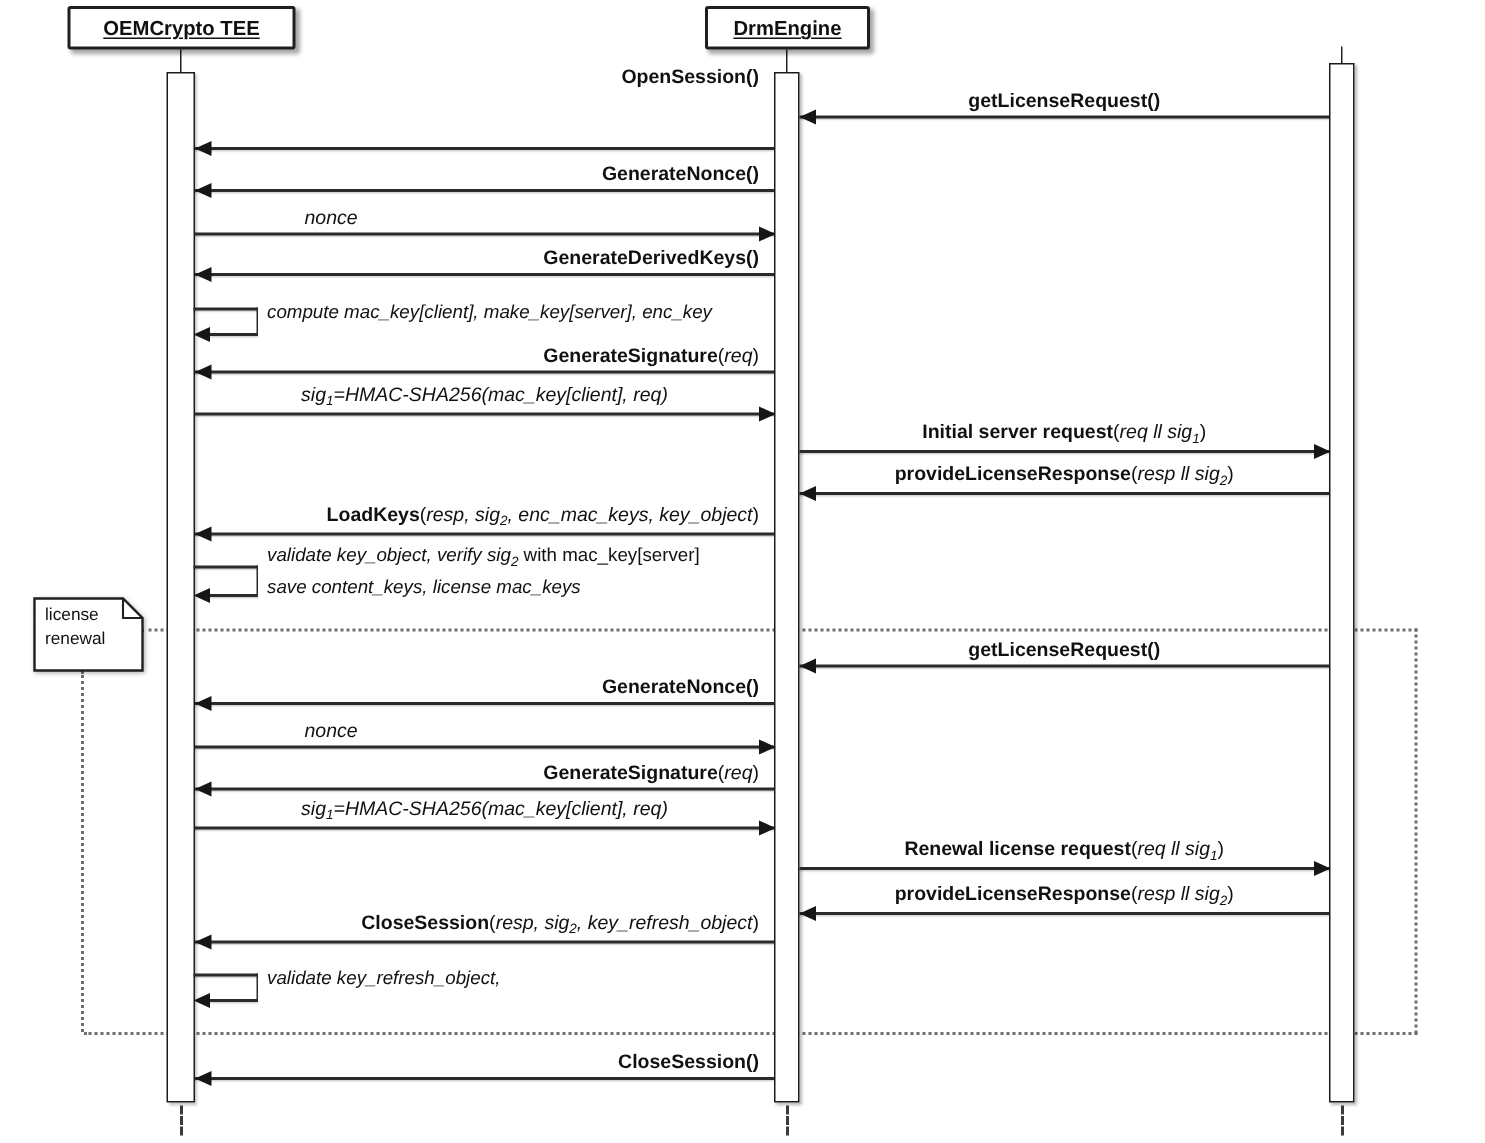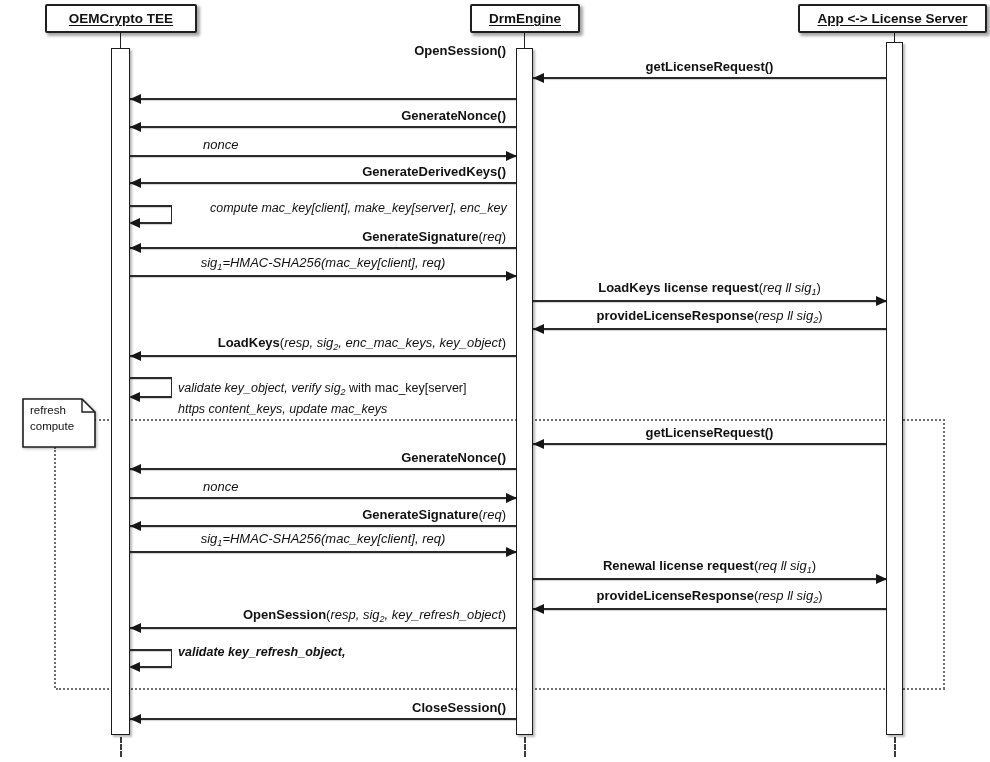--- a/index.html
+++ b/index.html
@@ -61,9 +61,6 @@
   </div>
   <div class="actor-box" style="left:45px;width:152px;">
     <span class="actor-label">OEMCrypto TEE</span>
-  </div>
-  <div class="actor-box" style="left:798px;width:189px;">
-    <span class="actor-label">App &lt;-&gt; License Server</span>
   </div>
 
   <div class="tick" style="left:119.5px;top:33px;height:16px;"></div>

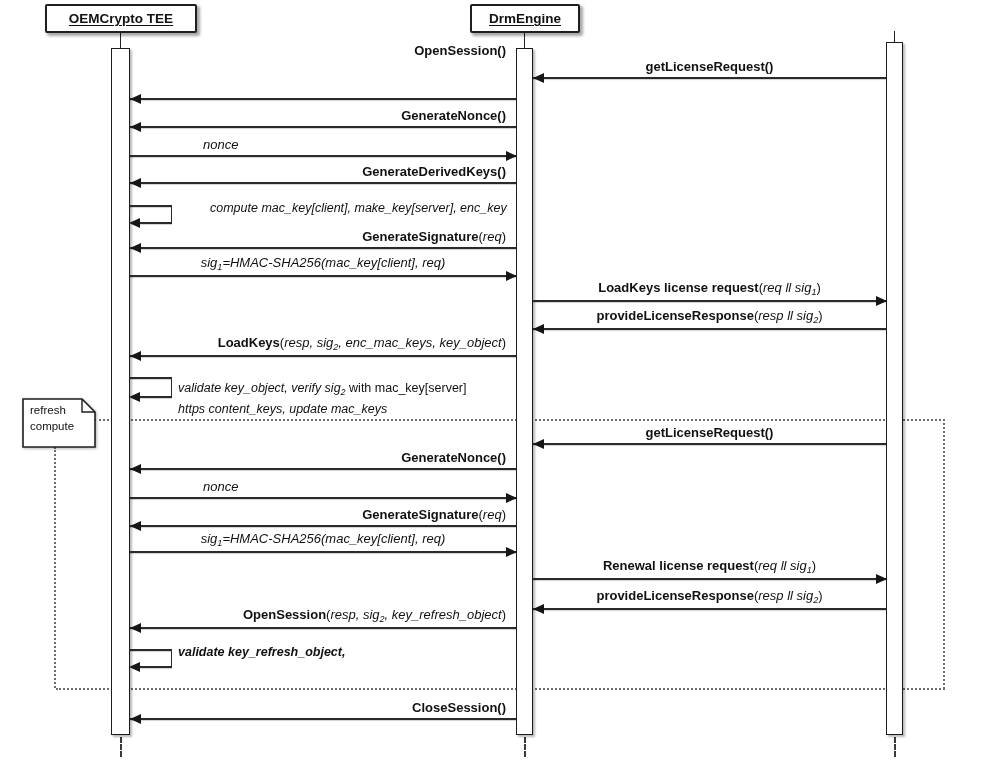--- a/index.html
+++ b/index.html
@@ -151,7 +151,7 @@
       <div class="vline" style="left: 170.5px; top: 205px; height: 17px;"></div>
       <div class="msg-line" style="left: 140px; width: 32px; top: 222px;"></div>
       <div class="head-l" style="left: 129px; top: 217.5px;"></div>
-      <div class="self-label" style="left: 178px; top: 200px; margin-left: 32px;">
+      <div class="self-label" style="left: 178px; top: 200px;">
         <div><span class="part-i">compute mac_key[client], make_key[server], enc_key</span></div>
       </div>
       <div class="msg-line" style="left: 129px; width: 43px; top: 377px;"></div>

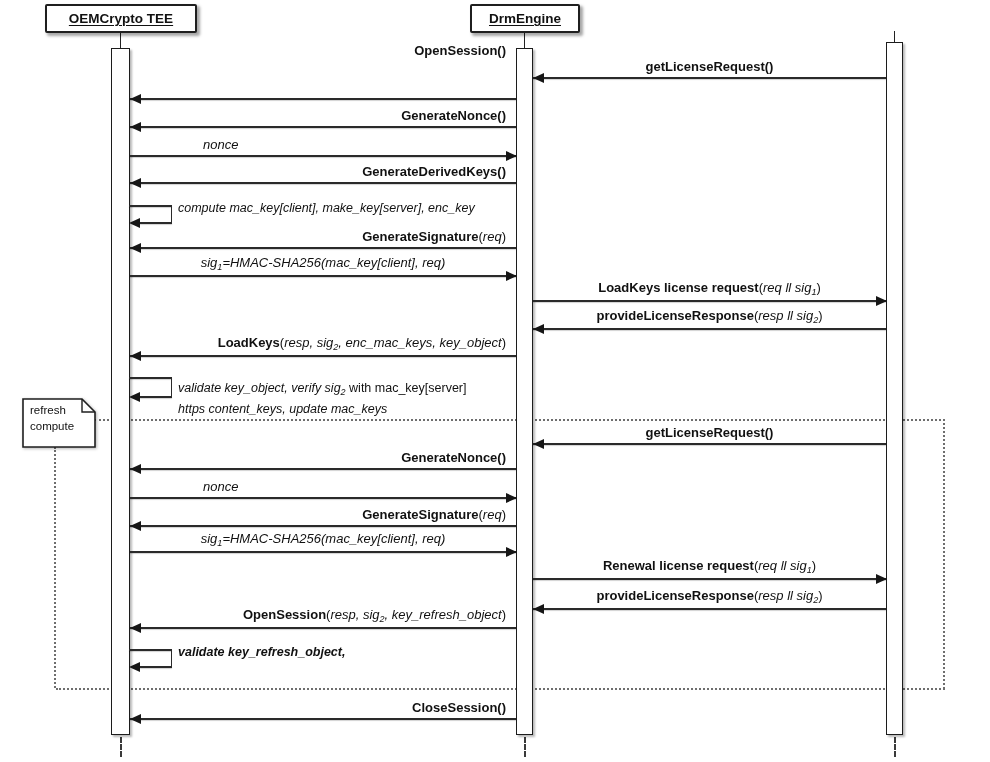--- a/index.html
+++ b/index.html
@@ -113,7 +113,7 @@
       <div class="msg-label" style="bottom: 490px; left: 130px; width: 386px; text-align: center;"><span class="part-i">sig</span><span class="part-sub">1</span><span class="part-i">=HMAC-SHA256(mac_key[client], req)</span></div>
       <div class="msg-line" style="left: 533px; width: 353px; top: 300px;"></div>
       <div class="head-r" style="left: 876px; top: 295.5px;"></div>
-      <div class="msg-label" style="bottom: 465px; left: 533px; width: 353px; text-align: center;"><span class="part-b">LoadKeys license request</span><span class="part-n">(</span><span class="part-i">req ll sig</span><span class="part-sub">1</span><span class="part-n">)</span></div>
+      <div class="msg-label" style="bottom: 465px; left: 533px; width: 353px; text-align: center;"><span class="part-b">Initial server request</span><span class="part-n">(</span><span class="part-i">req ll sig</span><span class="part-sub">1</span><span class="part-n">)</span></div>
       <div class="msg-line" style="left: 533px; width: 353px; top: 328px;"></div>
       <div class="head-l" style="left: 533px; top: 323.5px;"></div>
       <div class="msg-label" style="bottom: 437px; left: 533px; width: 353px; text-align: center;"><span class="part-b">provideLicenseResponse</span><span class="part-n">(</span><span class="part-i">resp ll sig</span><span class="part-sub">2</span><span class="part-n">)</span></div>

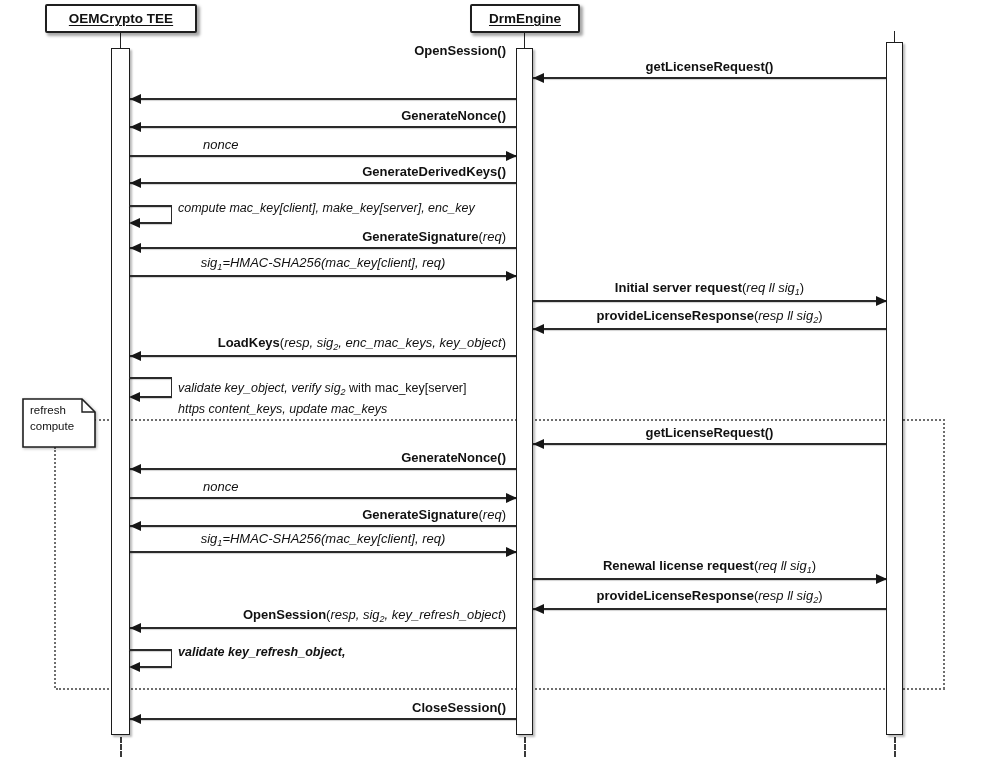--- a/index.html
+++ b/index.html
@@ -158,7 +158,7 @@
       <div class="vline" style="left: 170.5px; top: 377px; height: 19px;"></div>
       <div class="msg-line" style="left: 140px; width: 32px; top: 396px;"></div>
       <div class="head-l" style="left: 129px; top: 391.5px;"></div>
-      <div class="self-label" style="left: 178px; top: 380px;">
+      <div class="self-label" style="left: 178px; top: 362px;">
         <div><span class="part-i">validate key_object, verify sig</span><span class="part-sub">2</span><span class="part-n"> with mac_key[server]</span></div>
         <div><span class="part-i">https content_keys, update mac_keys</span></div>
       </div>

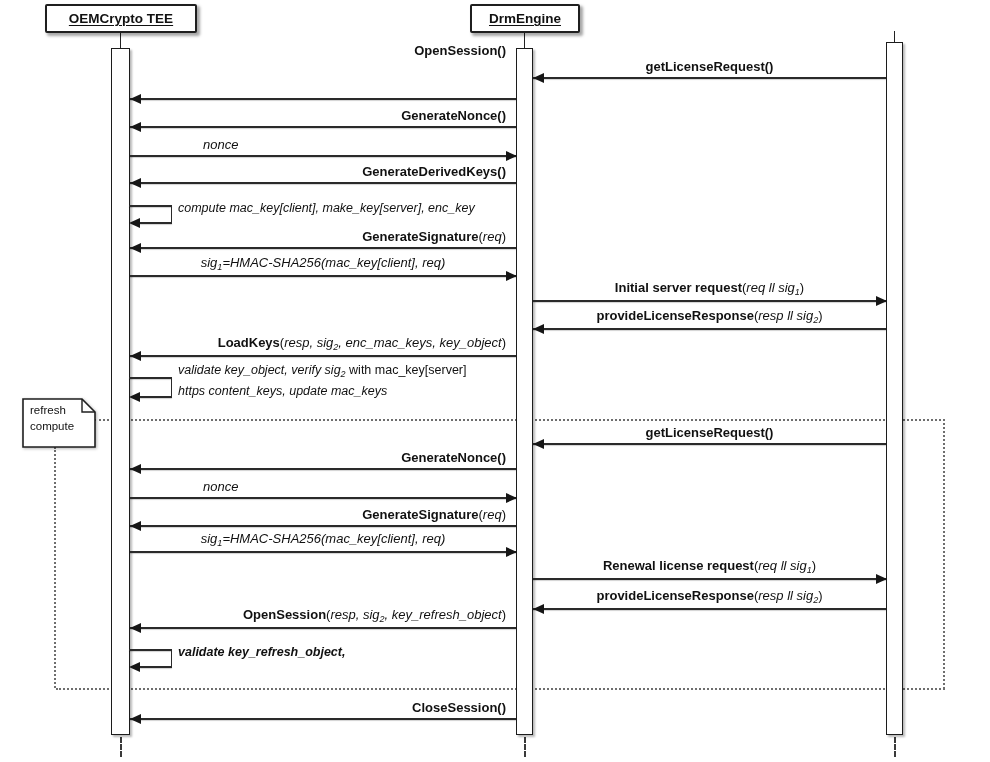--- a/index.html
+++ b/index.html
@@ -160,7 +160,7 @@
       <div class="head-l" style="left: 129px; top: 391.5px;"></div>
       <div class="self-label" style="left: 178px; top: 362px;">
         <div><span class="part-i">validate key_object, verify sig</span><span class="part-sub">2</span><span class="part-n"> with mac_key[server]</span></div>
-        <div><span class="part-i">https content_keys, update mac_keys</span></div>
+        <div><span class="part-i">save content_keys, license mac_keys</span></div>
       </div>
       <div class="msg-line" style="left: 129px; width: 43px; top: 649px;"></div>
       <div class="vline" style="left: 170.5px; top: 649px; height: 17px;"></div>

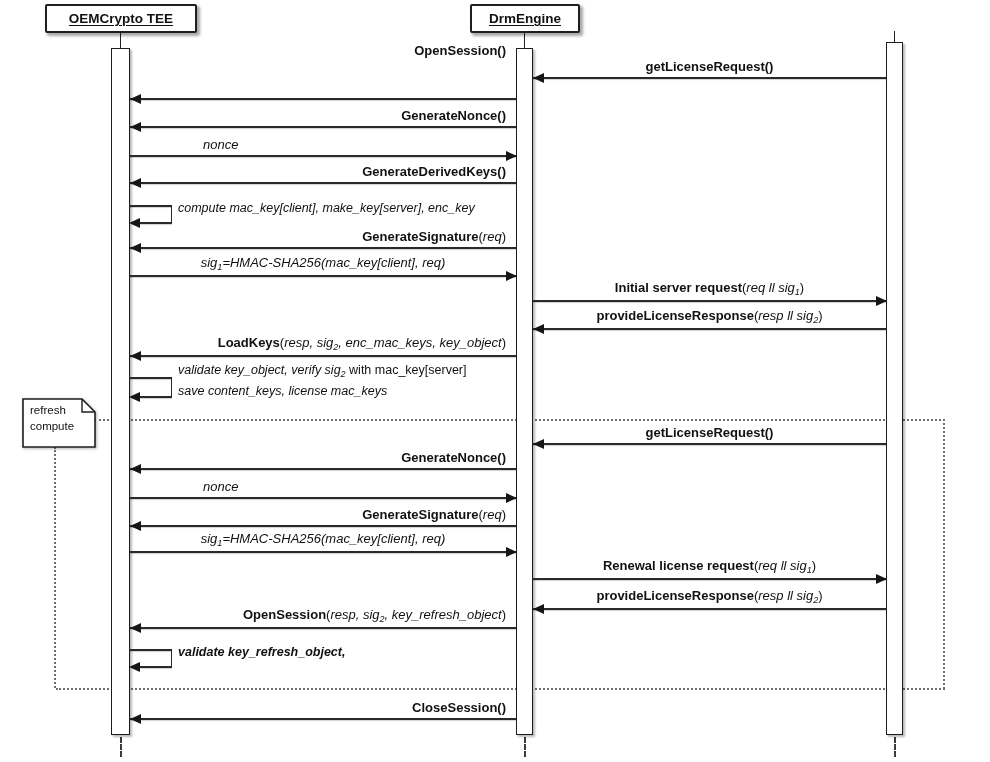--- a/index.html
+++ b/index.html
@@ -85,7 +85,7 @@
       <path d="M1 1 H60 L73 14 V49 H1 Z" fill="#ffffff" stroke="#1f1f1f" stroke-width="1.6"></path>
       <path d="M60 1 V14 H73" fill="none" stroke="#1f1f1f" stroke-width="1.4"></path>
     </svg>
-    <div class="note-line" style="top:5px;">refresh</div>
+    <div class="note-line" style="top:5px;">license</div>
     <div class="note-line" style="top:21px;">compute</div>
   </div>
 

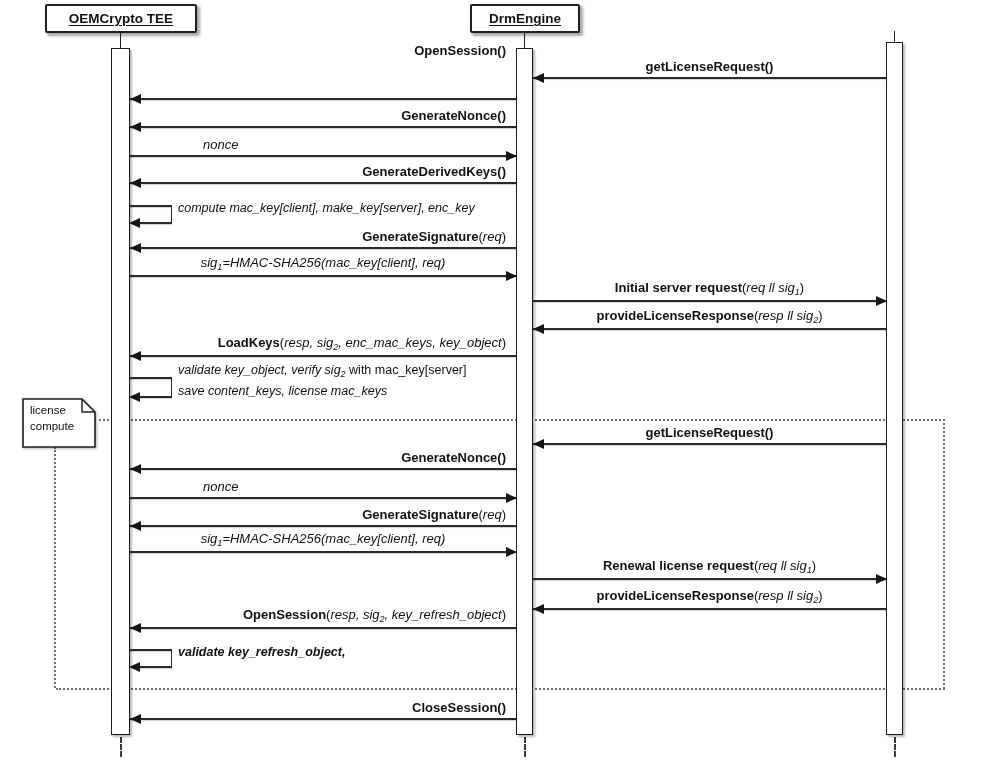--- a/index.html
+++ b/index.html
@@ -86,7 +86,7 @@
       <path d="M60 1 V14 H73" fill="none" stroke="#1f1f1f" stroke-width="1.4"></path>
     </svg>
     <div class="note-line" style="top:5px;">license</div>
-    <div class="note-line" style="top:21px;">compute</div>
+    <div class="note-line" style="top:21px;">renewal</div>
   </div>
 
   <div id="layer-messages">

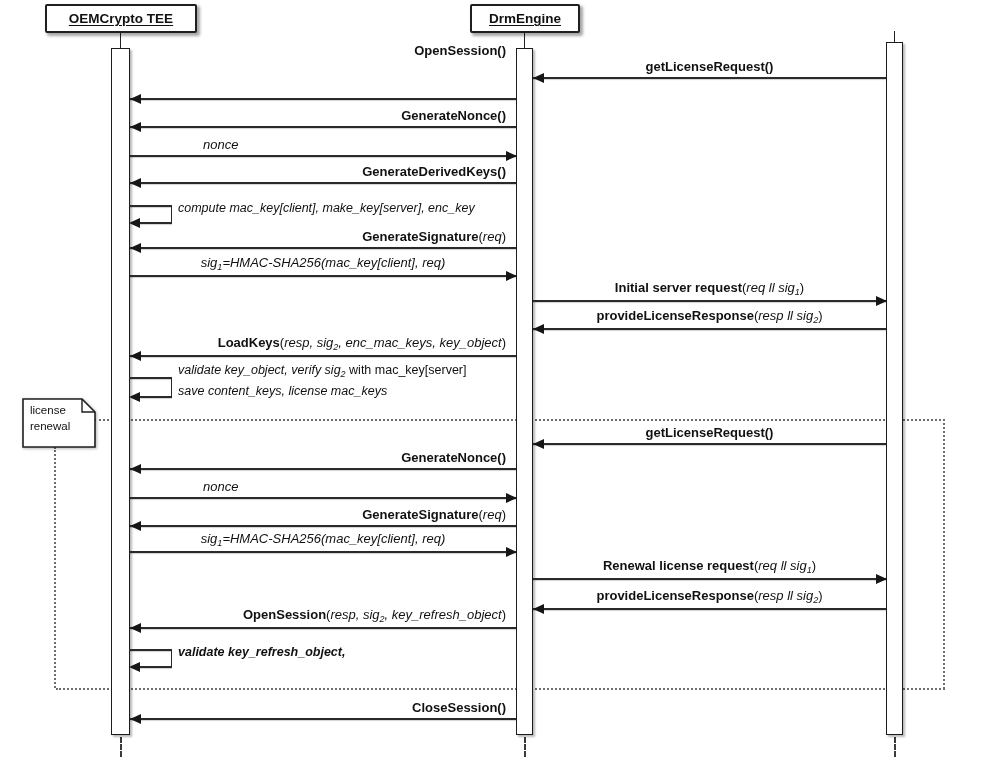--- a/index.html
+++ b/index.html
@@ -143,7 +143,7 @@
       <div class="msg-label" style="bottom: 157px; left: 533px; width: 353px; text-align: center;"><span class="part-b">provideLicenseResponse</span><span class="part-n">(</span><span class="part-i">resp ll sig</span><span class="part-sub">2</span><span class="part-n">)</span></div>
       <div class="msg-line" style="left: 130px; width: 386px; top: 627px;"></div>
       <div class="head-l" style="left: 130px; top: 622.5px;"></div>
-      <div class="msg-label" style="bottom: 138px; right: 484px;"><span class="part-b">OpenSession</span><span class="part-n">(</span><span class="part-i">resp, sig</span><span class="part-sub">2</span><span class="part-i">, key_refresh_object</span><span class="part-n">)</span></div>
+      <div class="msg-label" style="bottom: 138px; right: 484px;"><span class="part-b">CloseSession</span><span class="part-n">(</span><span class="part-i">resp, sig</span><span class="part-sub">2</span><span class="part-i">, key_refresh_object</span><span class="part-n">)</span></div>
       <div class="msg-line" style="left: 130px; width: 386px; top: 718px;"></div>
       <div class="head-l" style="left: 130px; top: 713.5px;"></div>
       <div class="msg-label" style="bottom: 47px; right: 484px;"><span class="part-b">CloseSession()</span></div>

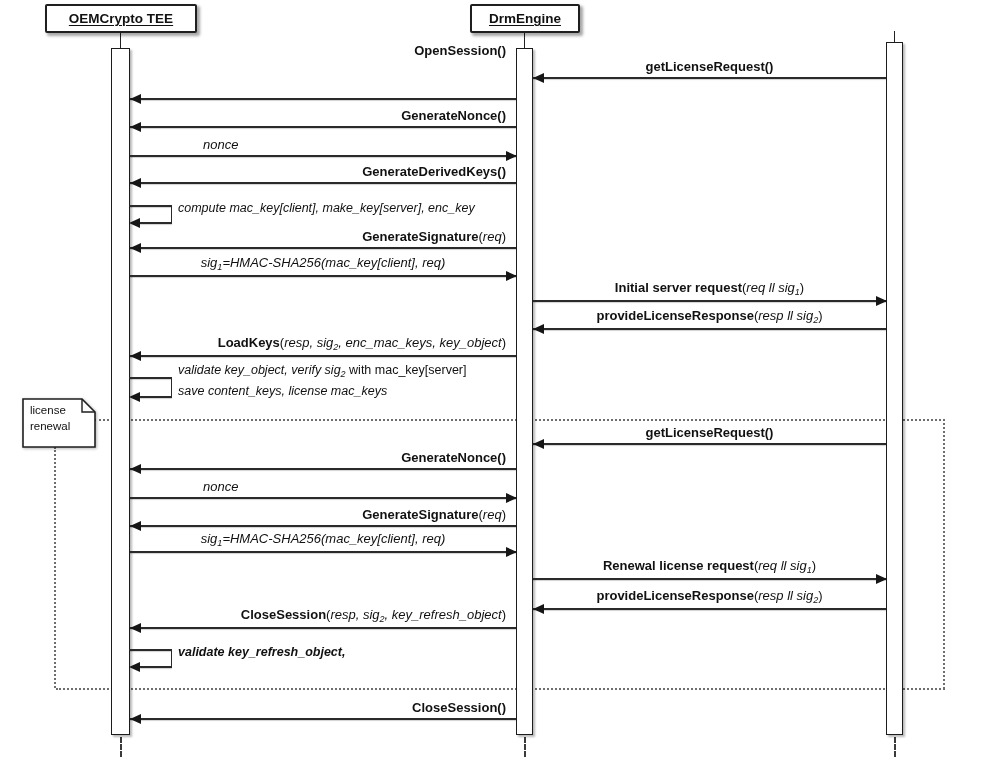--- a/index.html
+++ b/index.html
@@ -166,7 +166,7 @@
       <div class="vline" style="left: 170.5px; top: 649px; height: 17px;"></div>
       <div class="msg-line" style="left: 140px; width: 32px; top: 666px;"></div>
       <div class="head-l" style="left: 129px; top: 661.5px;"></div>
-      <div class="self-label" style="left: 178px; top: 644px; font-weight: bold;">
+      <div class="self-label" style="left: 178px; top: 644px;">
         <div><span class="part-i">validate key_refresh_object,</span></div>
       </div>
     </div>

